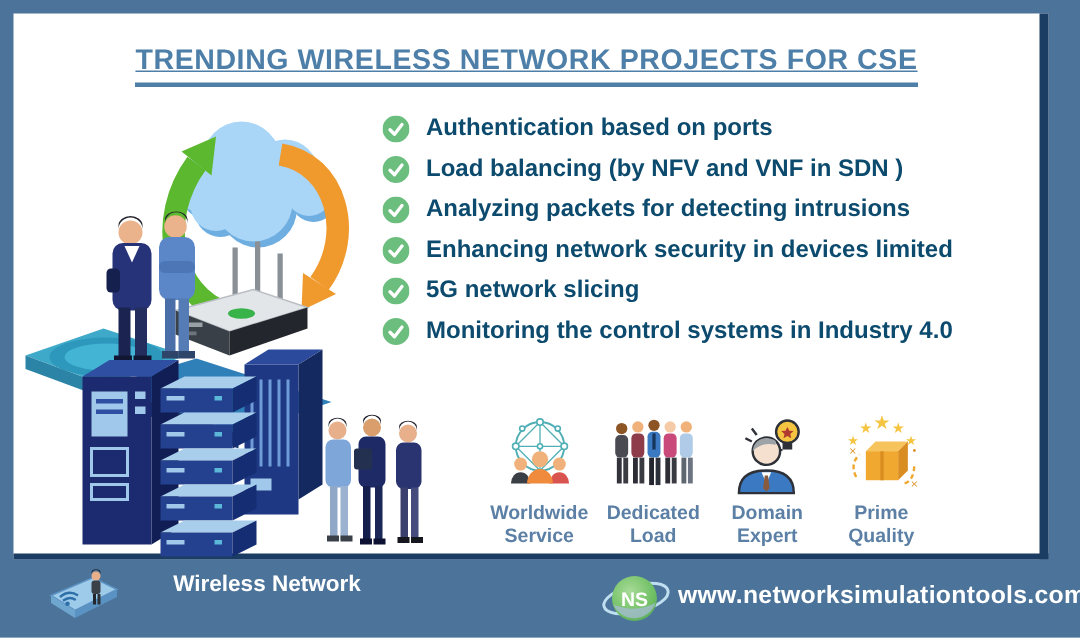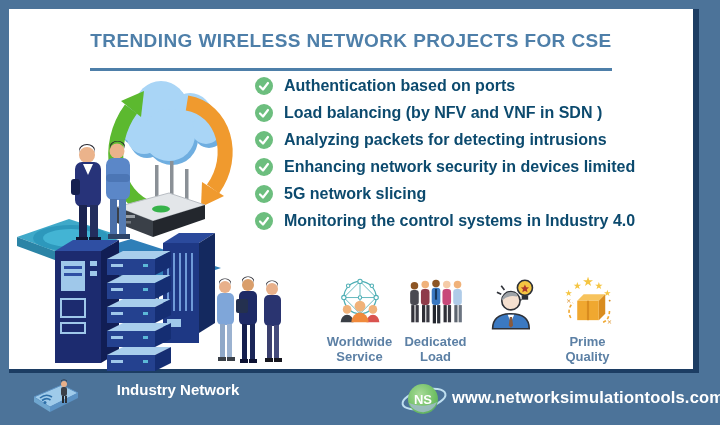--- a/index.html
+++ b/index.html
@@ -17,7 +17,7 @@
   .title-wrap{position:absolute;top:21px;left:0;width:684px;text-align:center;}
   .title{
     display:inline-block;font-weight:bold;font-size:19px;letter-spacing:.4px;
-    color:#4E7FA9;border-bottom:3px solid #4E7FA9;padding-bottom:16px;
+    color:#4E7FA9;border-bottom:3px solid #4E7FA9;padding-bottom:3px;text-decoration:underline;
   }
   .illus{position:absolute;left:0;top:52px;}
   .projects{

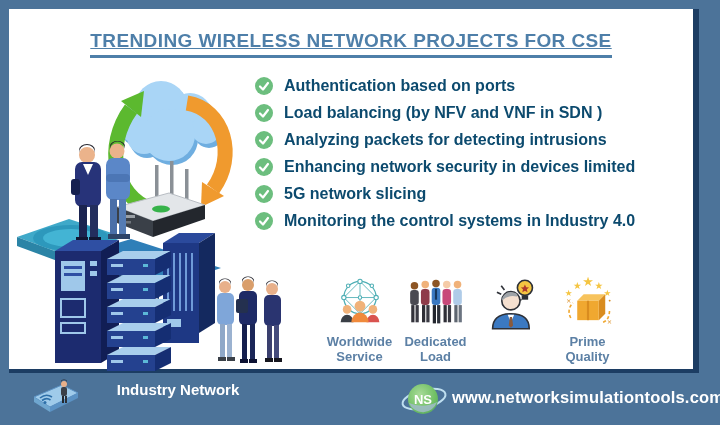--- a/index.html
+++ b/index.html
@@ -336,6 +336,10 @@
         <polygon points="22,35 28,35 25,42" fill="#ffffff"></polygon>
         <polygon points="24,37 26,37 27,45 25,47 23,45" fill="#8A5A3C"></polygon>
       </svg>
+      <div class="feature-label">
+        <div>Domain</div>
+          <div>Expert</div>
+      </div>
     </div>
 
     <div class="feature">

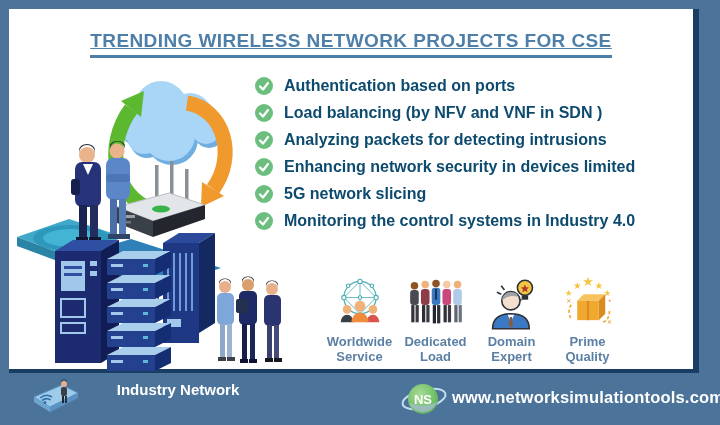--- a/index.html
+++ b/index.html
@@ -389,7 +389,7 @@
     <rect x="39" y="19" width="2" height="7" fill="#2C3037"></rect>
   </svg>
   <div class="brand">
-    <div>Industry Network</div>
+    <div>Wireless Network</div>
   </div>
   <svg class="ns-logo" width="48" height="42" viewBox="0 0 48 42">
     <defs>

